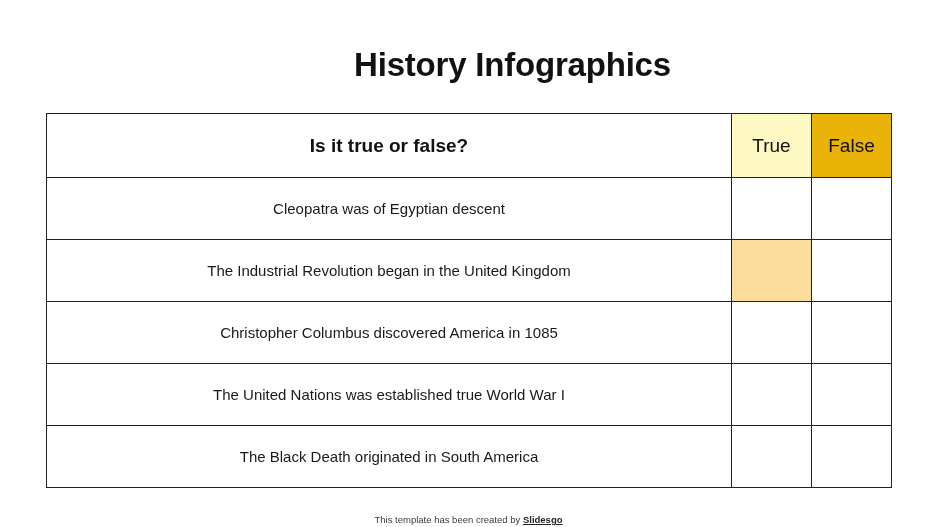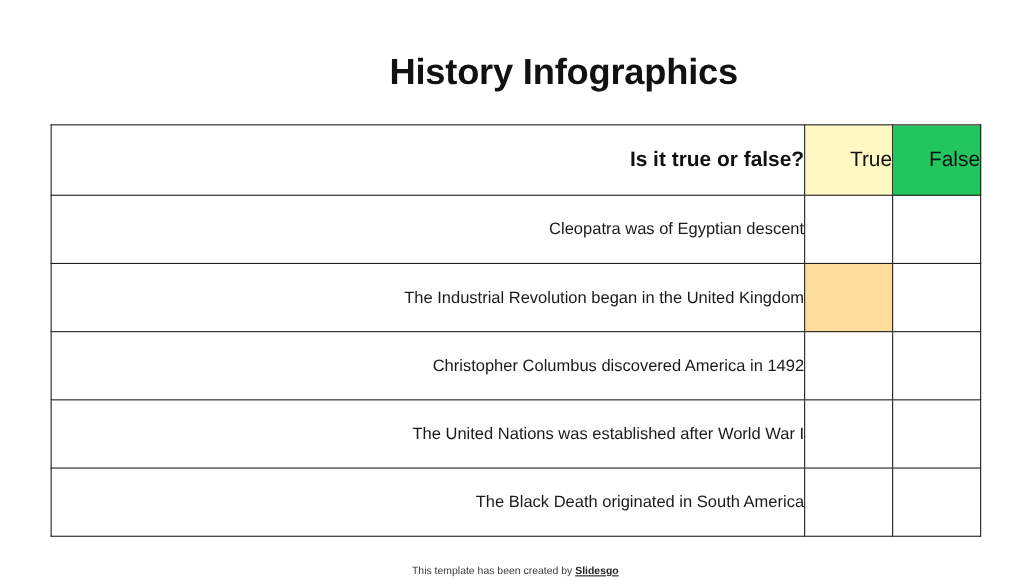--- a/index.html
+++ b/index.html
@@ -49,7 +49,6 @@
     border: 1.5px solid #231f20;
     padding: 0;
     vertical-align: middle;
-    text-align: right;
   }
   col.col-q { width: 685px; }
   col.col-t { width: 80px; }

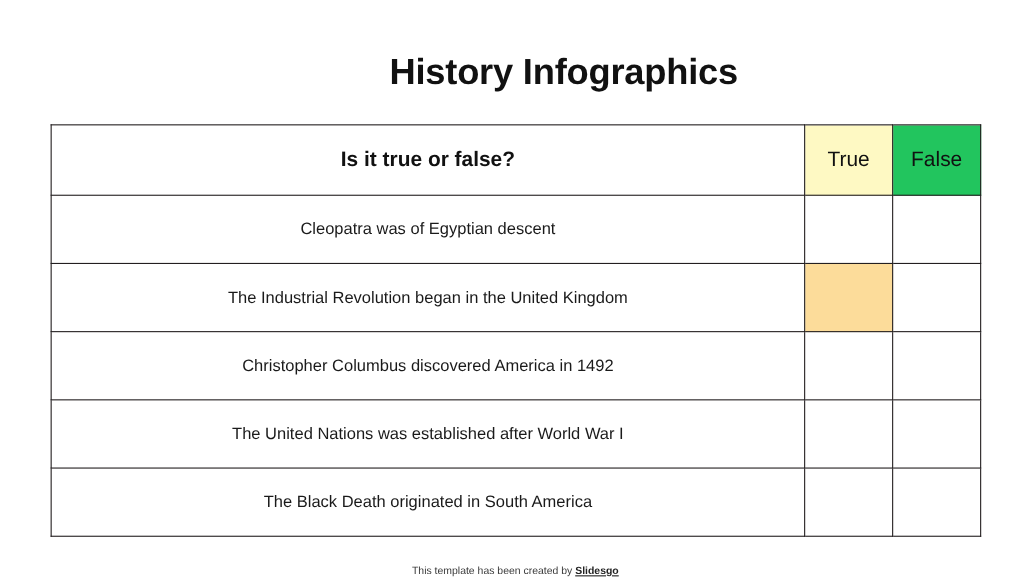--- a/index.html
+++ b/index.html
@@ -69,7 +69,7 @@
     color: #111111;
   }
   .hdr-t { background: #fef9c3; }
-  .hdr-f { background: #22c55e; }
+  .hdr-f { background: #eab308; }
 
   .q-cell {
     height: 62px;

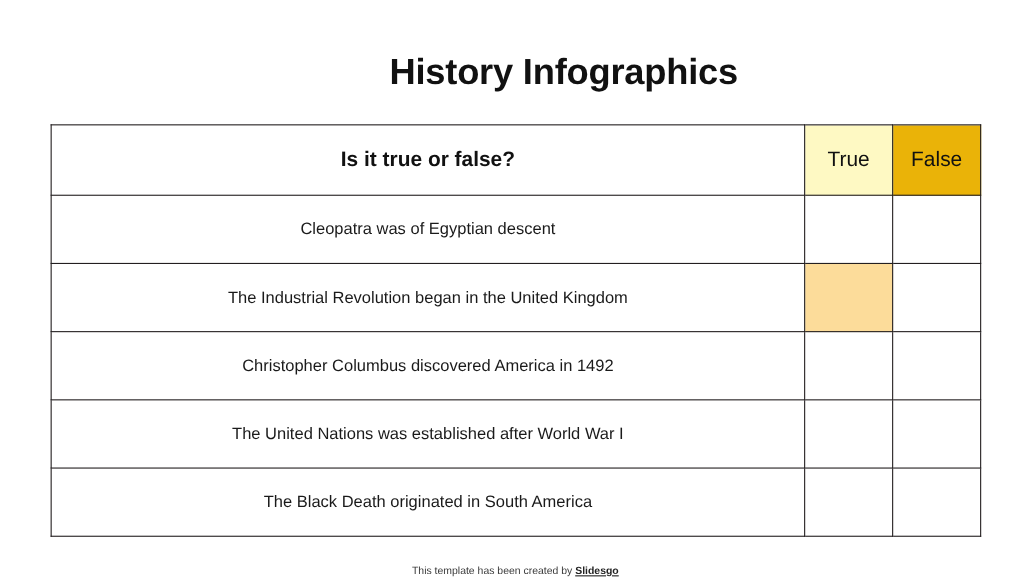--- a/index.html
+++ b/index.html
@@ -129,7 +129,7 @@
           <td class="mark-cell"></td>
         </tr>
         <tr>
-          <td class="q-cell">Christopher Columbus discovered America in 1492</td>
+          <td class="q-cell">Christopher Columbus discovered America in 1085</td>
           <td class="mark-cell"></td>
           <td class="mark-cell"></td>
         </tr>

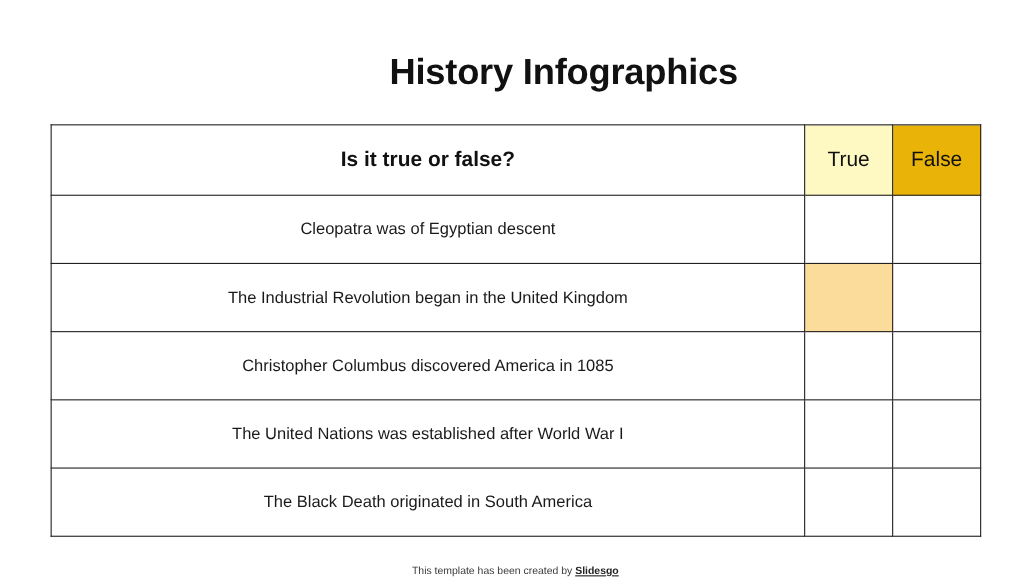--- a/index.html
+++ b/index.html
@@ -134,7 +134,7 @@
           <td class="mark-cell"></td>
         </tr>
         <tr>
-          <td class="q-cell">The United Nations was established after World War I</td>
+          <td class="q-cell">The United Nations was established true World War I</td>
           <td class="mark-cell"></td>
           <td class="mark-cell"></td>
         </tr>

